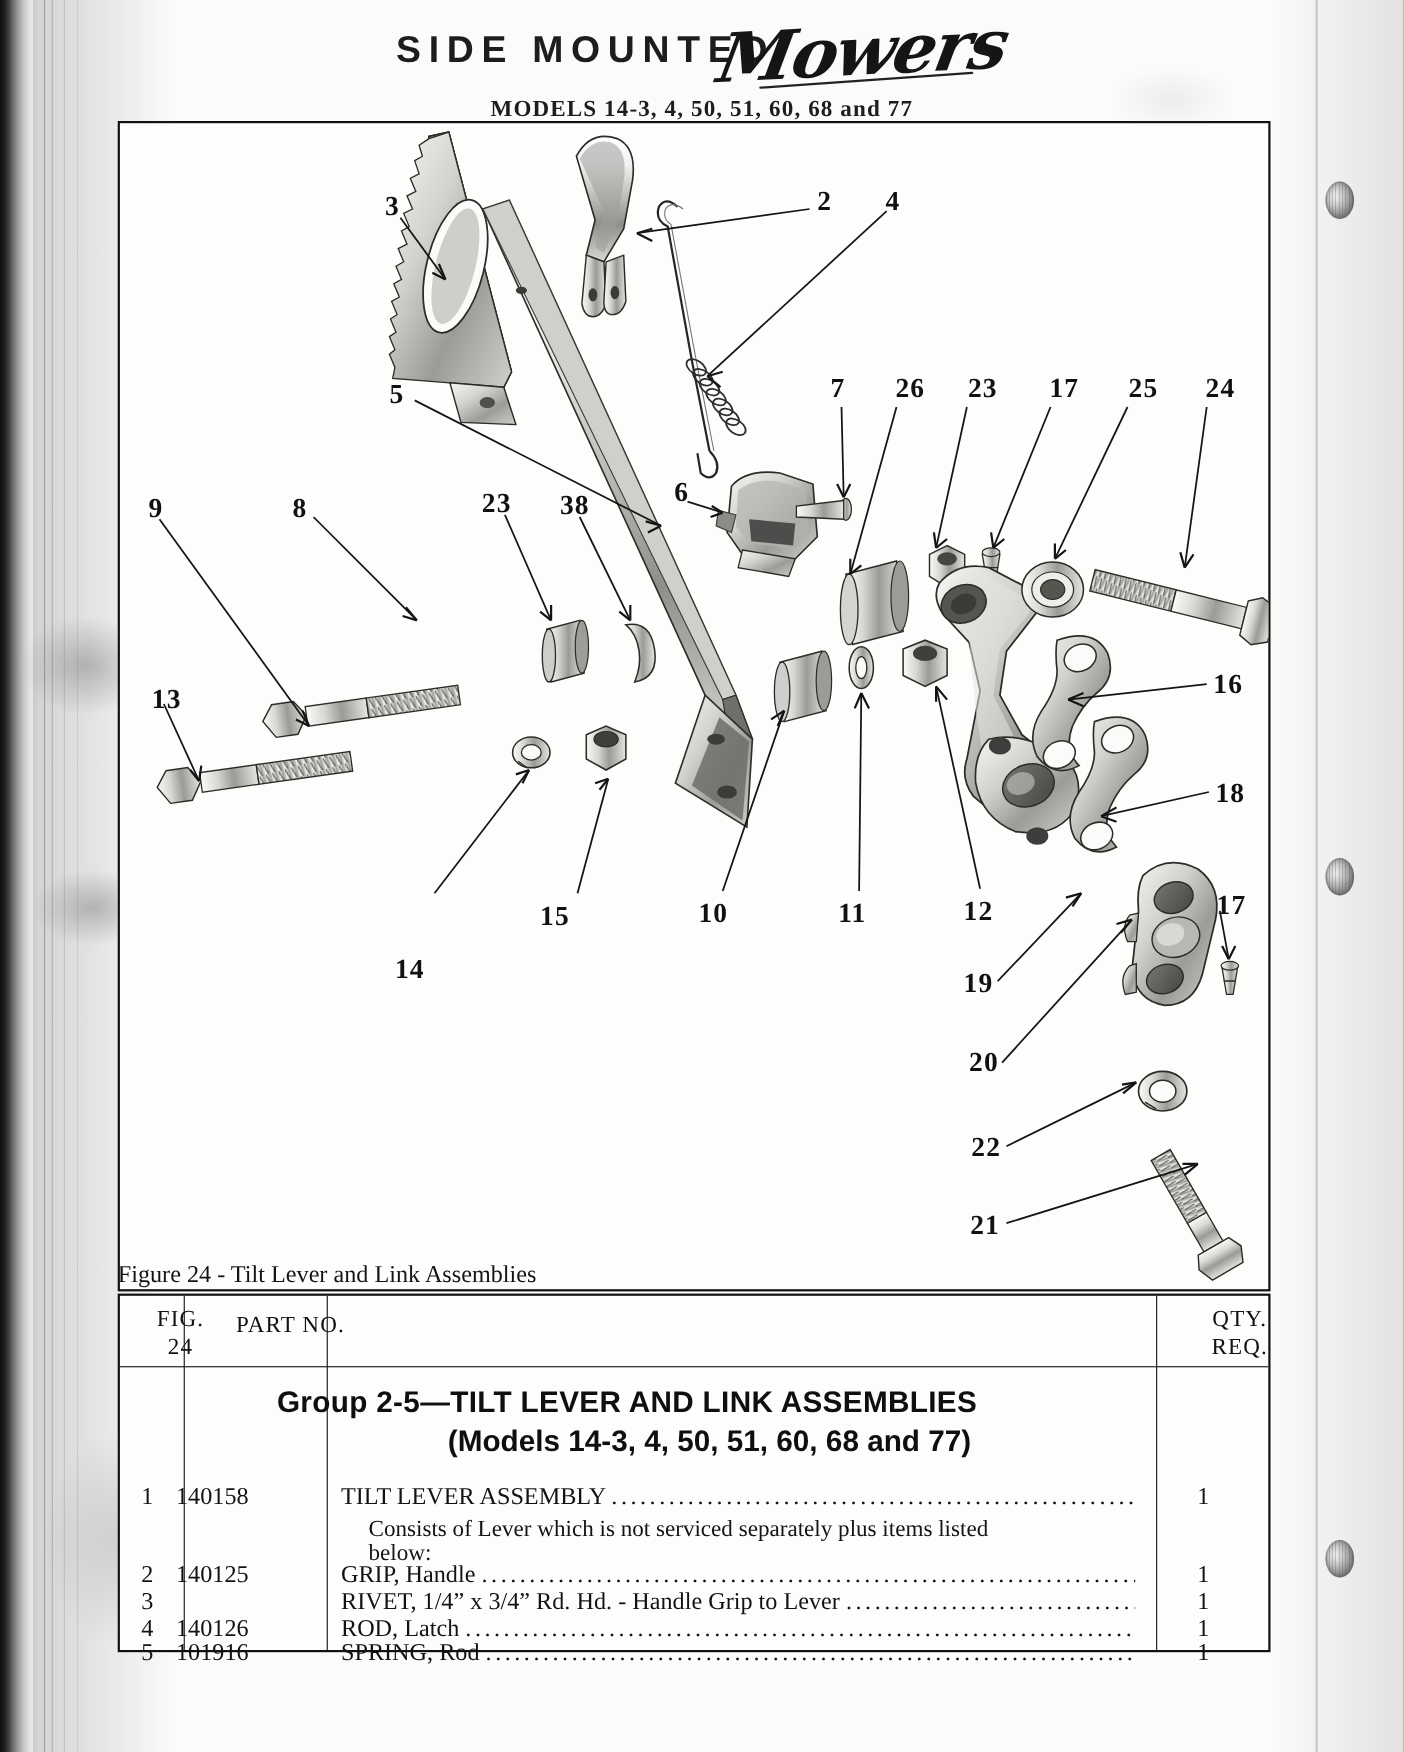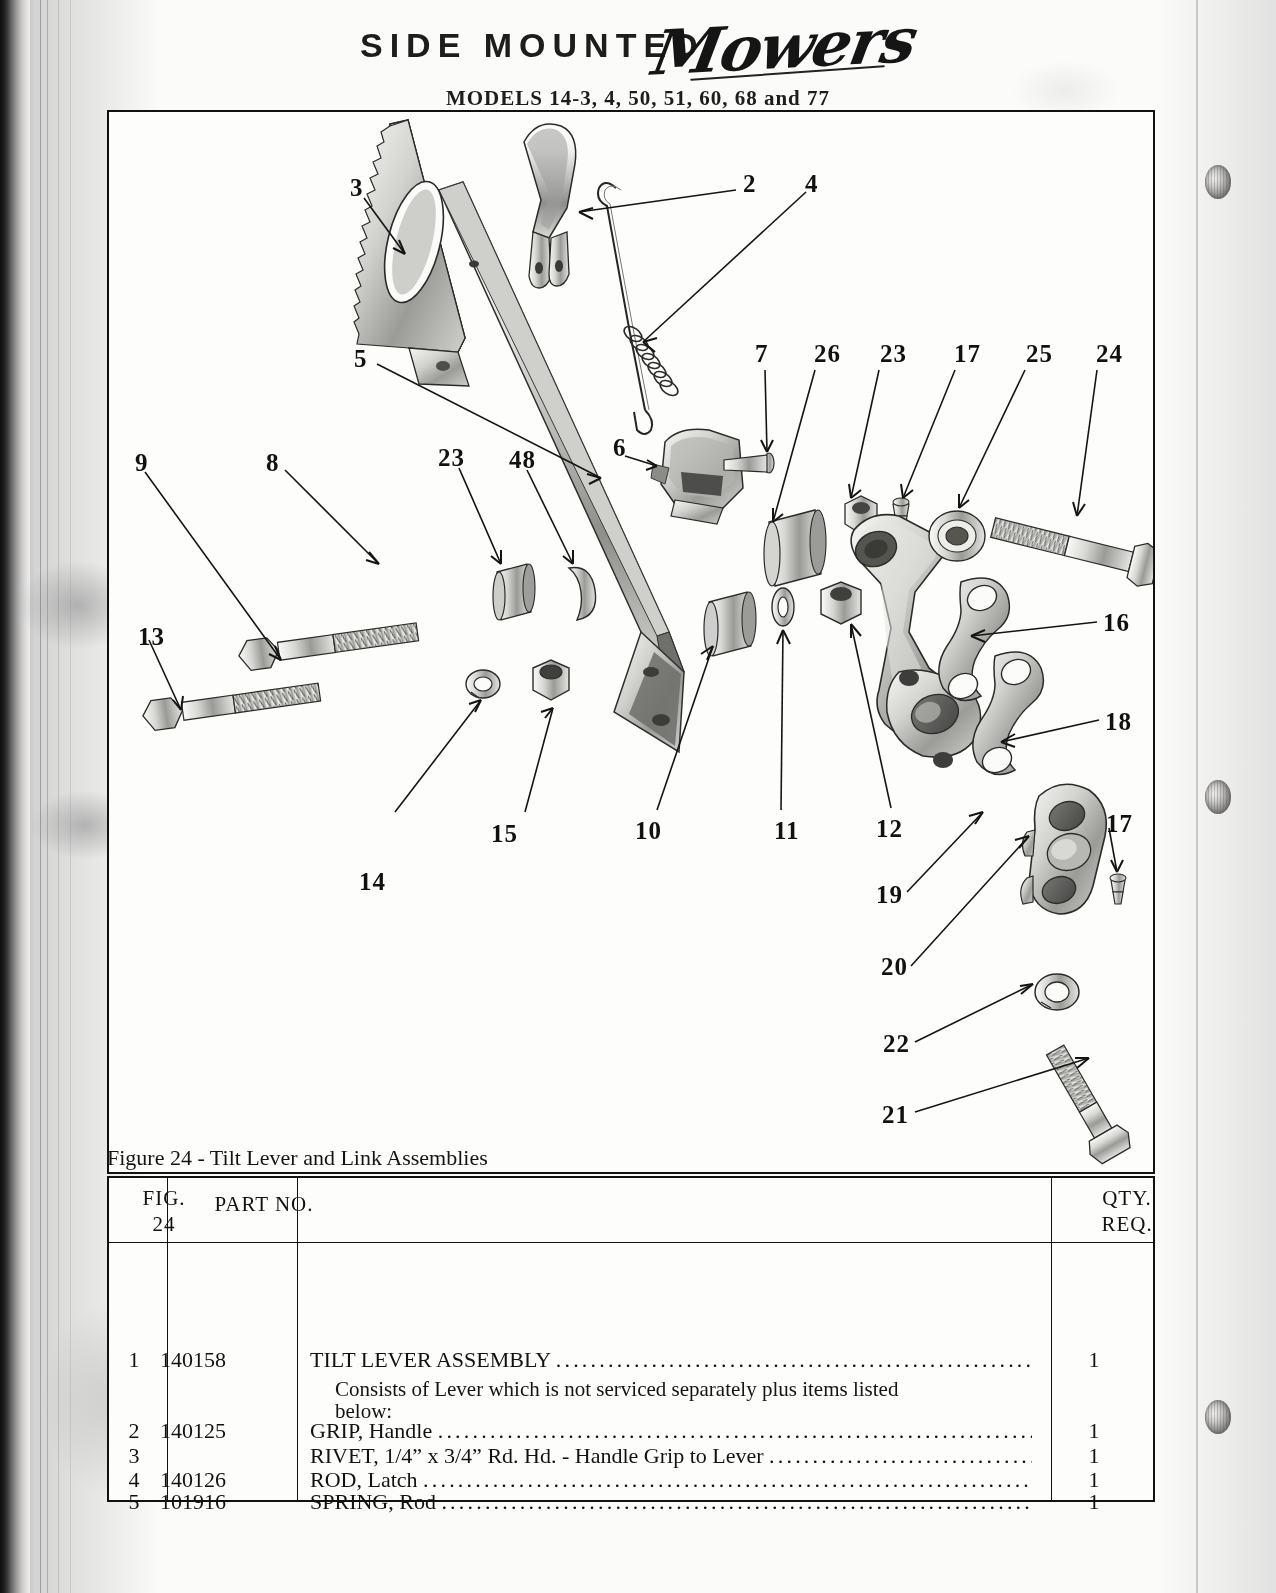--- a/index.html
+++ b/index.html
@@ -545,7 +545,7 @@
         <div class="callout" style="left: 26px; top: 337px;">9</div>
         <div class="callout" style="left: 157px; top: 337px;">8</div>
         <div class="callout" style="left: 329px; top: 332px;">23</div>
-        <div class="callout" style="left: 400px; top: 334px;">48</div>
+        <div class="callout" style="left: 400px; top: 334px;">38</div>
         <div class="callout" style="left: 504px; top: 322px;">6</div>
         <div class="callout" style="left: 29px; top: 511px;">13</div>
         <div class="callout" style="left: 994px; top: 497px;">16</div>

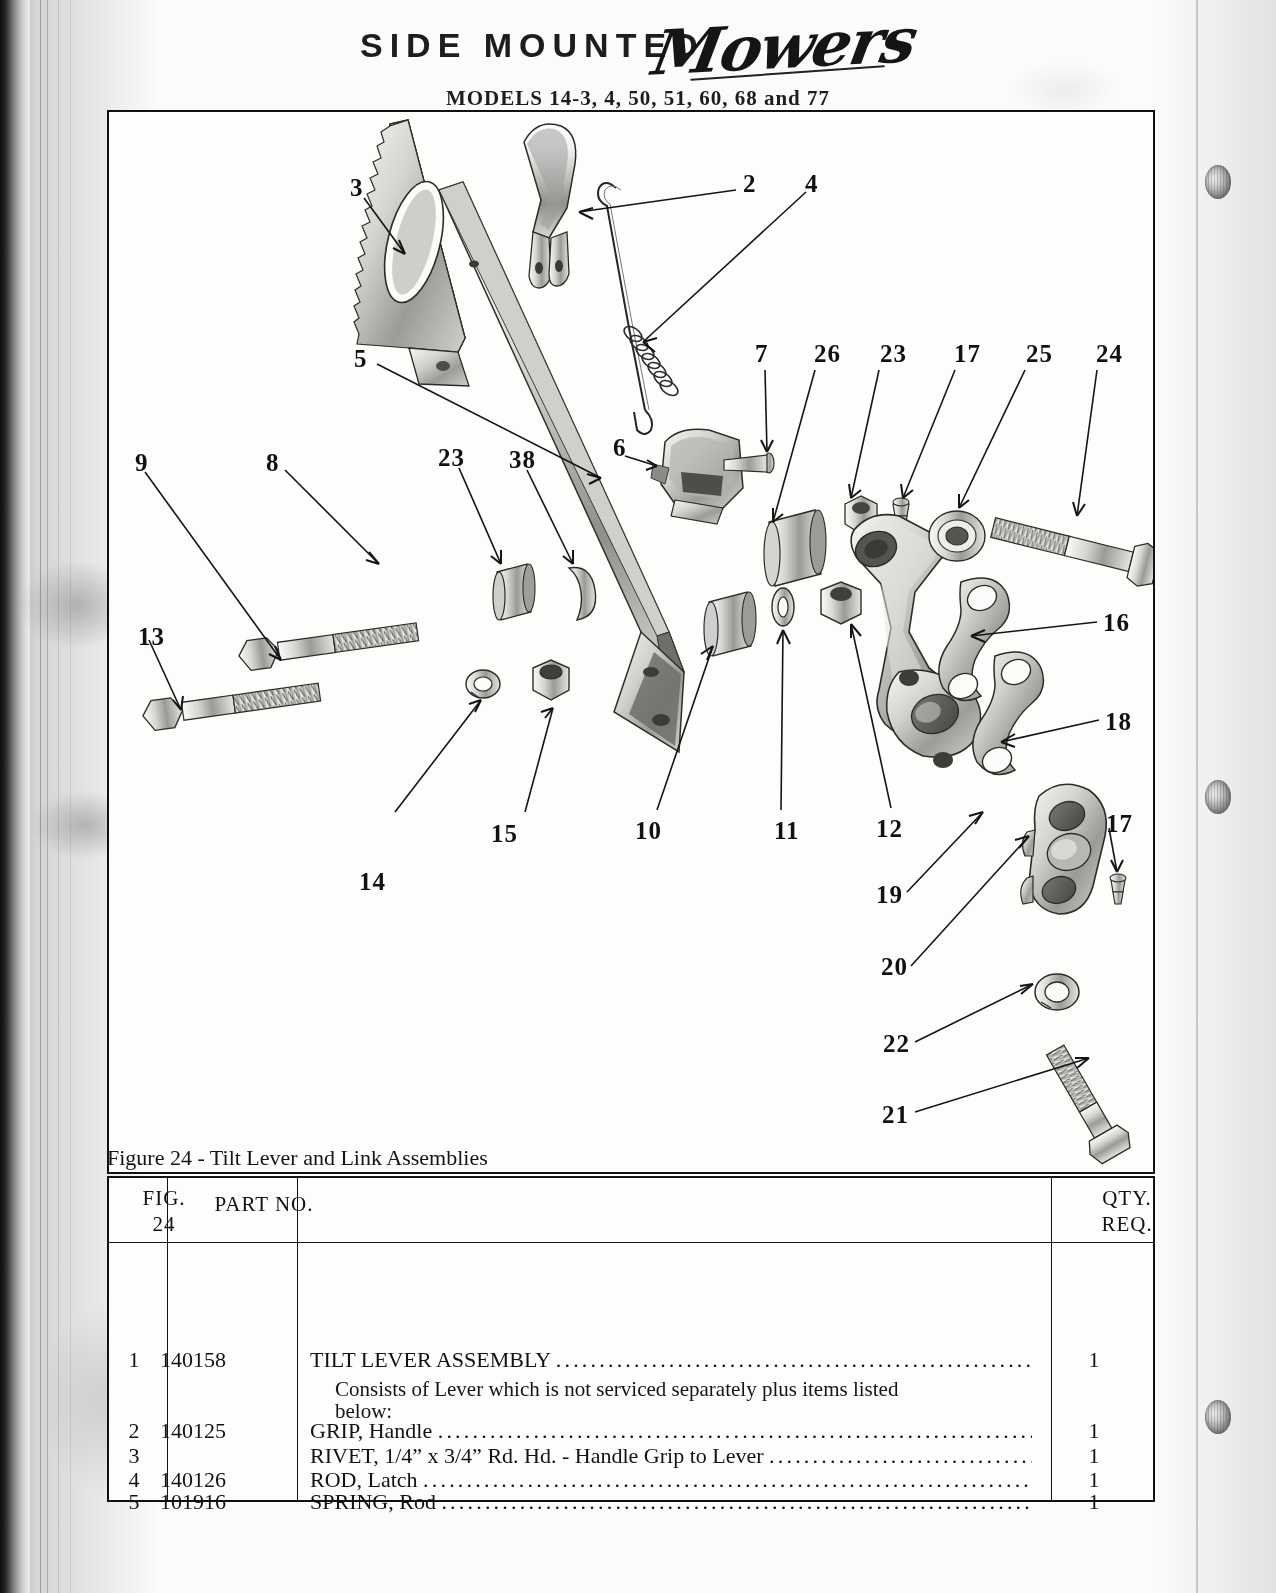--- a/index.html
+++ b/index.html
@@ -553,7 +553,7 @@
         <div class="callout" style="left: 250px; top: 708px; margin-top: 48px;">14</div>
         <div class="callout" style="left: 382px; top: 708px;">15</div>
         <div class="callout" style="left: 526px; top: 705px;">10</div>
-        <div class="callout" style="left: 653px; top: 705px; margin-left: 12px;">11</div>
+        <div class="callout" style="left: 653px; top: 705px;">11</div>
         <div class="callout" style="left: 767px; top: 703px;">12</div>
         <div class="callout" style="left: 997px; top: 698px;">17</div>
         <div class="callout" style="left: 767px; top: 769px;">19</div>

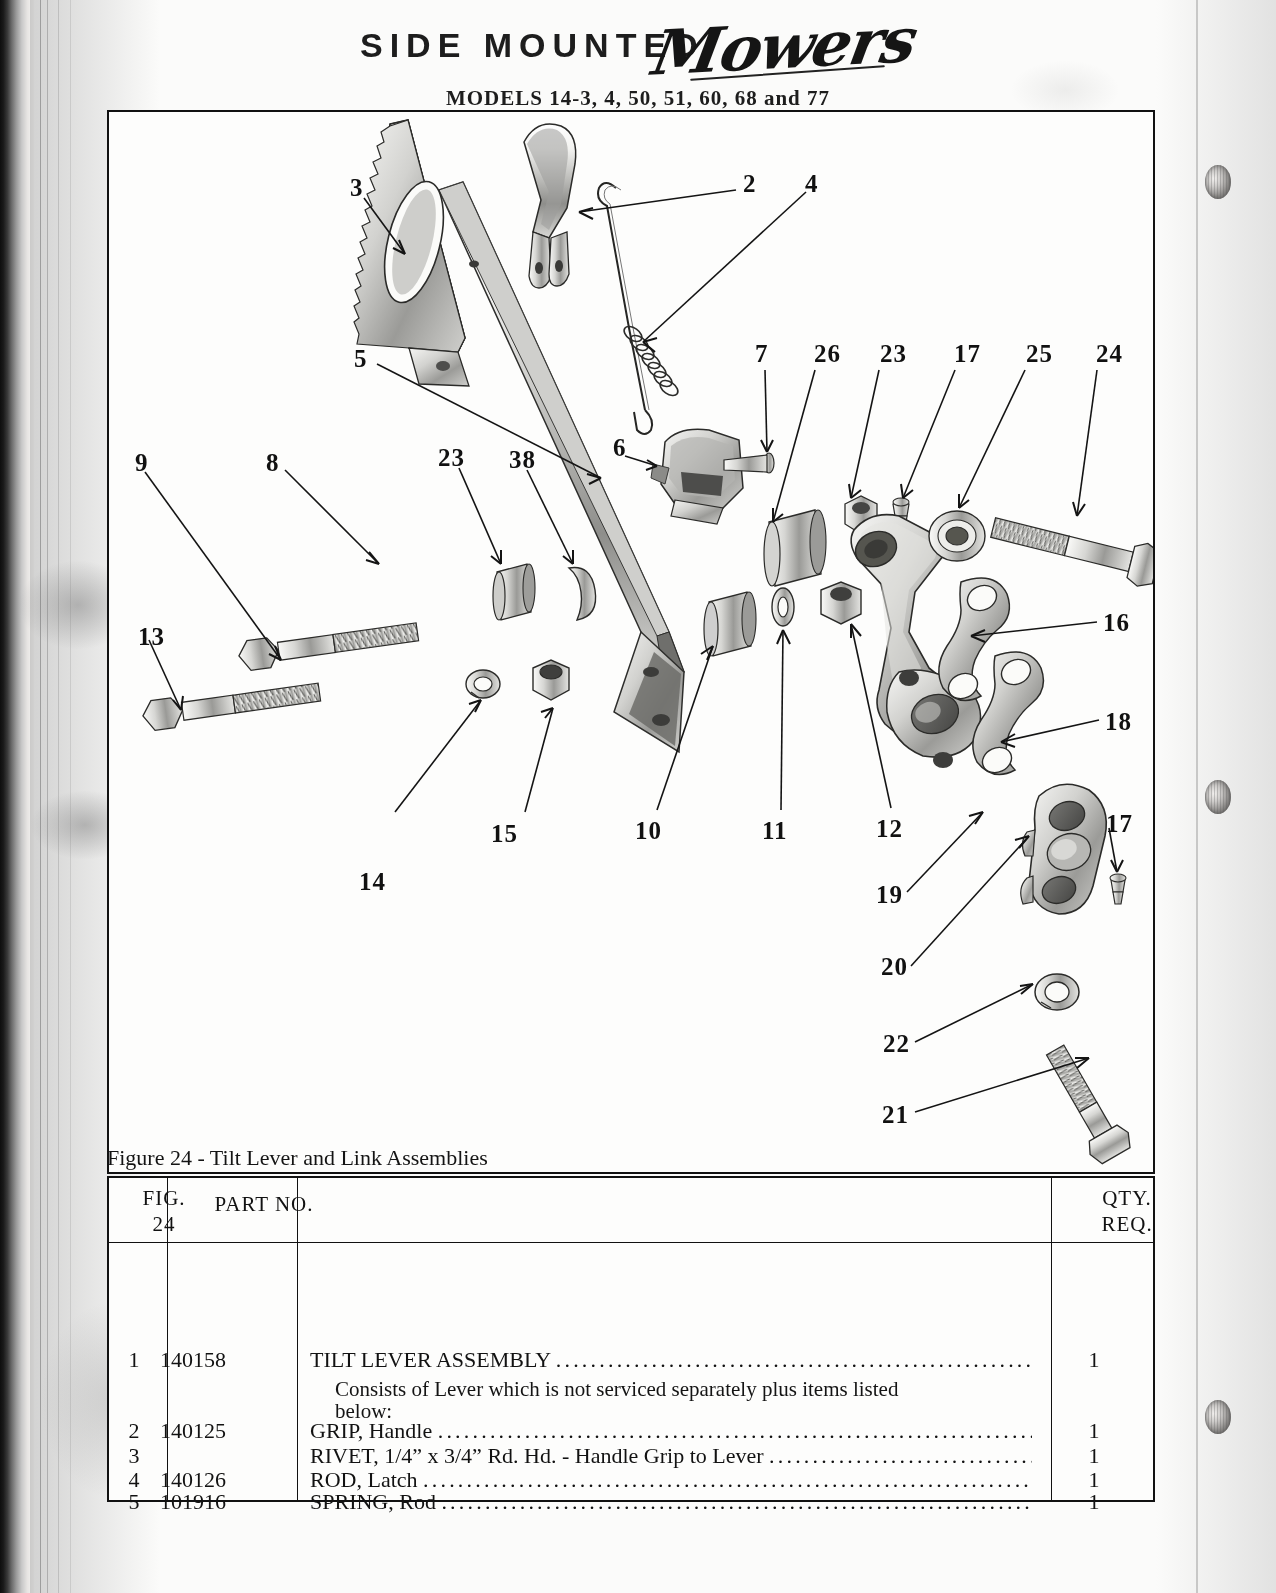--- a/index.html
+++ b/index.html
@@ -578,6 +578,10 @@
   <div class="th" style="left:1054px;top:1186px;width:90px;">QTY.</div>
   <div class="th" style="left:1054px;top:1212px;width:90px;">REQ.</div>
 
+  <div class="grp-title">
+    <div class="grp-l1">Group 2-5—TILT LEVER AND LINK ASSEMBLIES</div>
+    <div class="grp-l2">(Models 14-3, 4, 50, 51, 60, 68 and 77)</div>
+  </div>
 
   <div id="rows-layer">
       <div class="rowcell c-fig" style="left: 110px; top: 1347px; width: 48px; text-align: center;">1</div>

